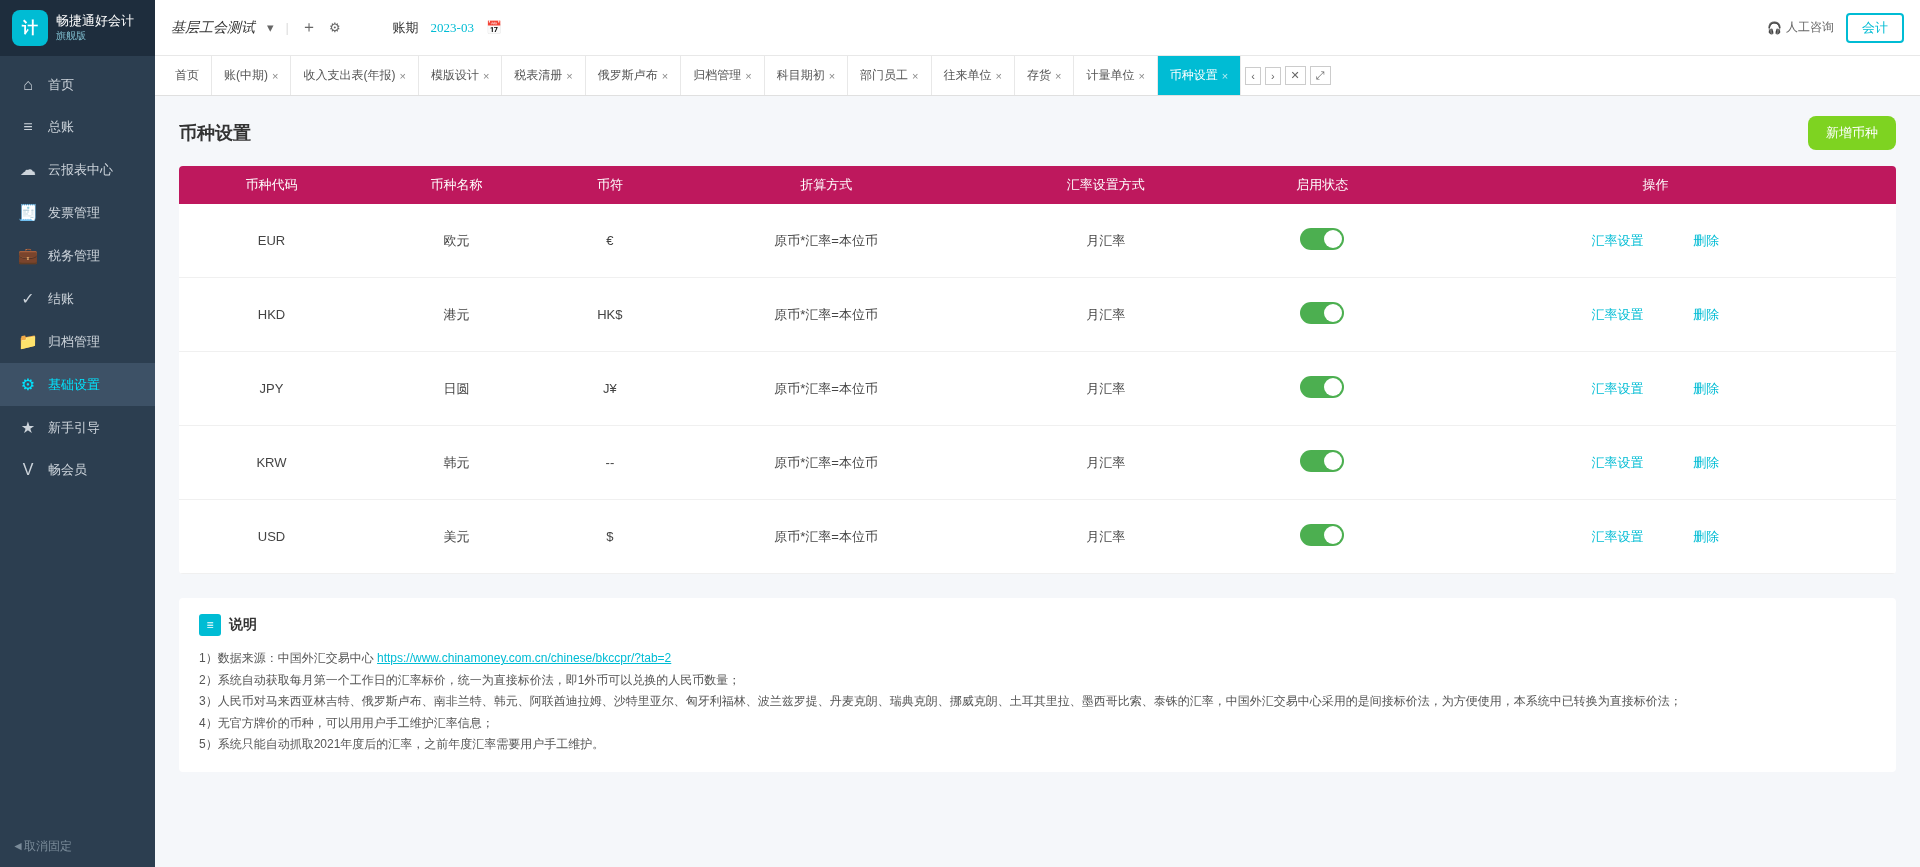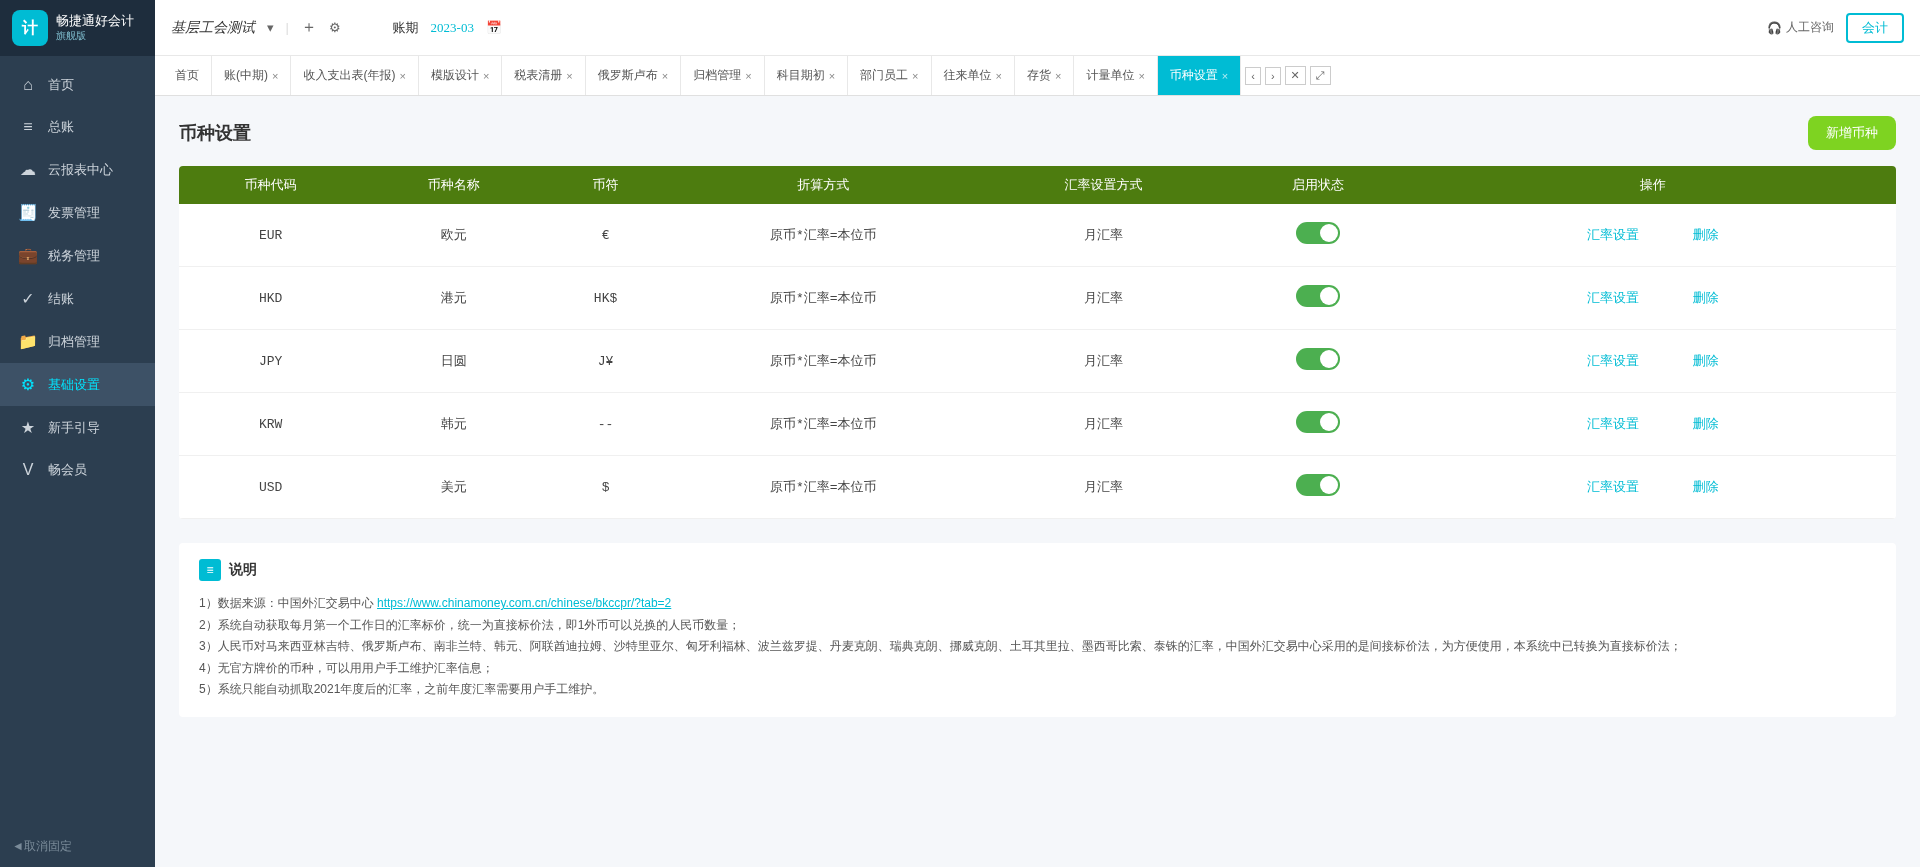--- a/index.html
+++ b/index.html
@@ -158,7 +158,7 @@
       overflow: hidden;
     }
     .data-table thead tr {
-      background: #4d7c0f;
+      background: #be185d;
       color: white;
     }
     .data-table th {

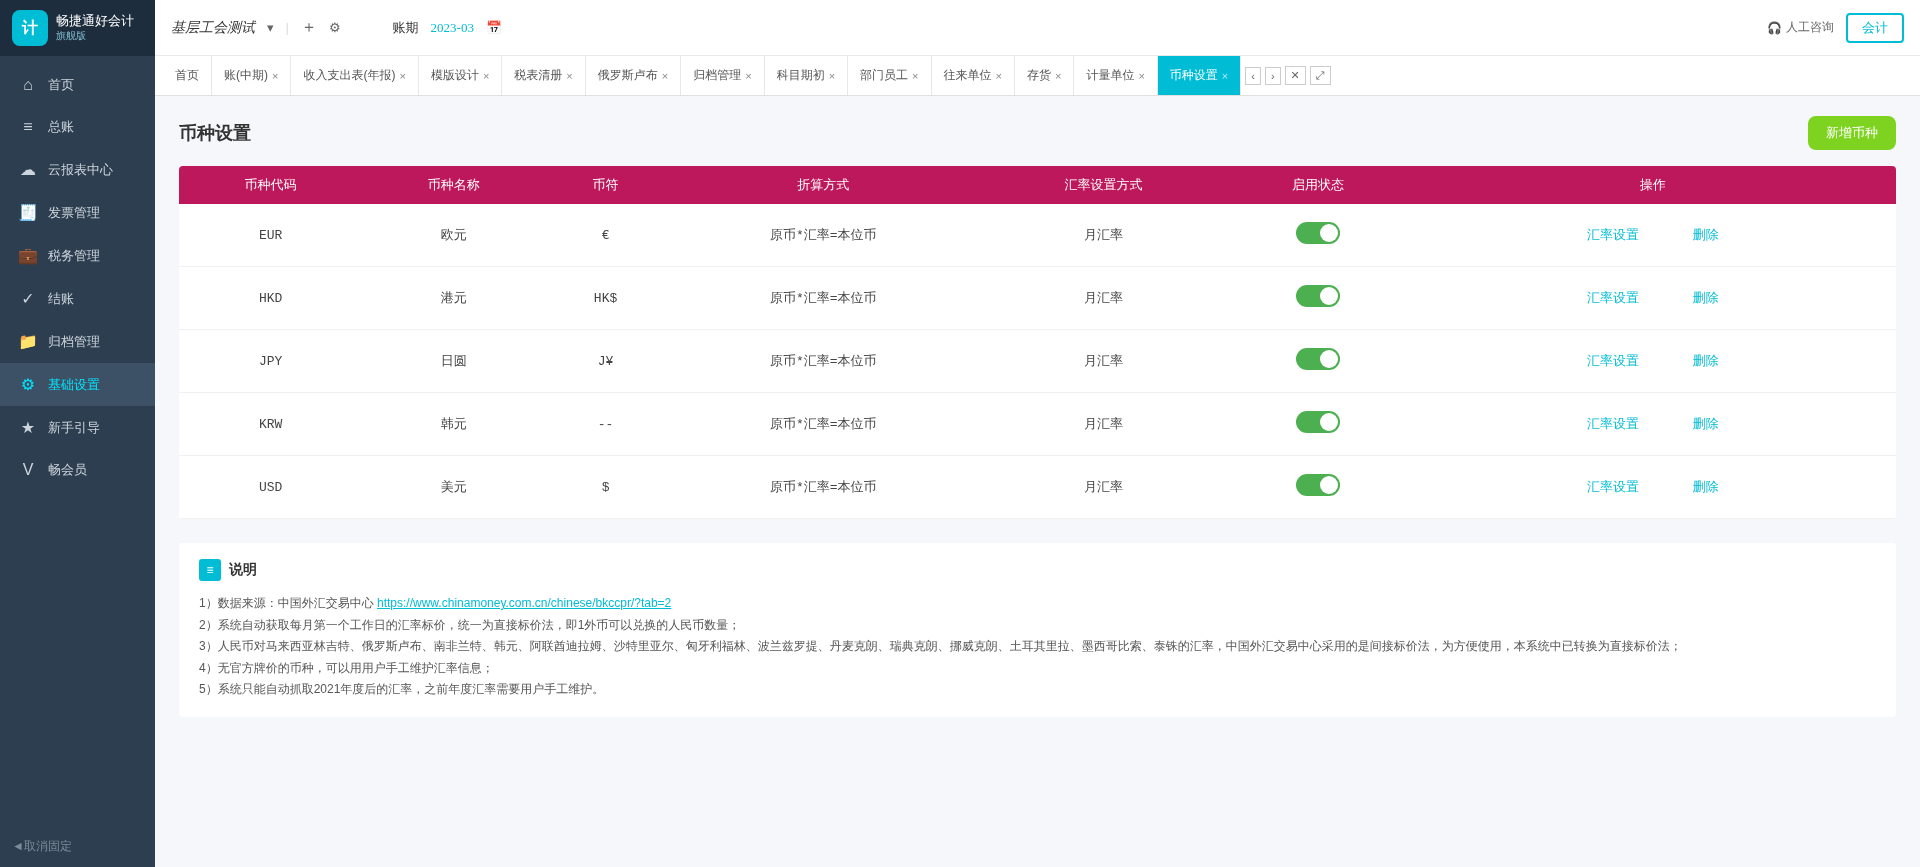--- a/index.html
+++ b/index.html
@@ -168,12 +168,11 @@
       font-weight: 500;
     }
     .data-table td {
-      padding: 18px 12px;
+      padding: 24px 12px;
       text-align: center;
       font-size: 13px;
       color: #444;
       border-bottom: 1px solid #f0f0f0;
-      font-family: Liberation Mono, monospace;
     }
     .action-link { color: #00bcd4; cursor: pointer; text-decoration: none; margin: 0 23px; }
 

